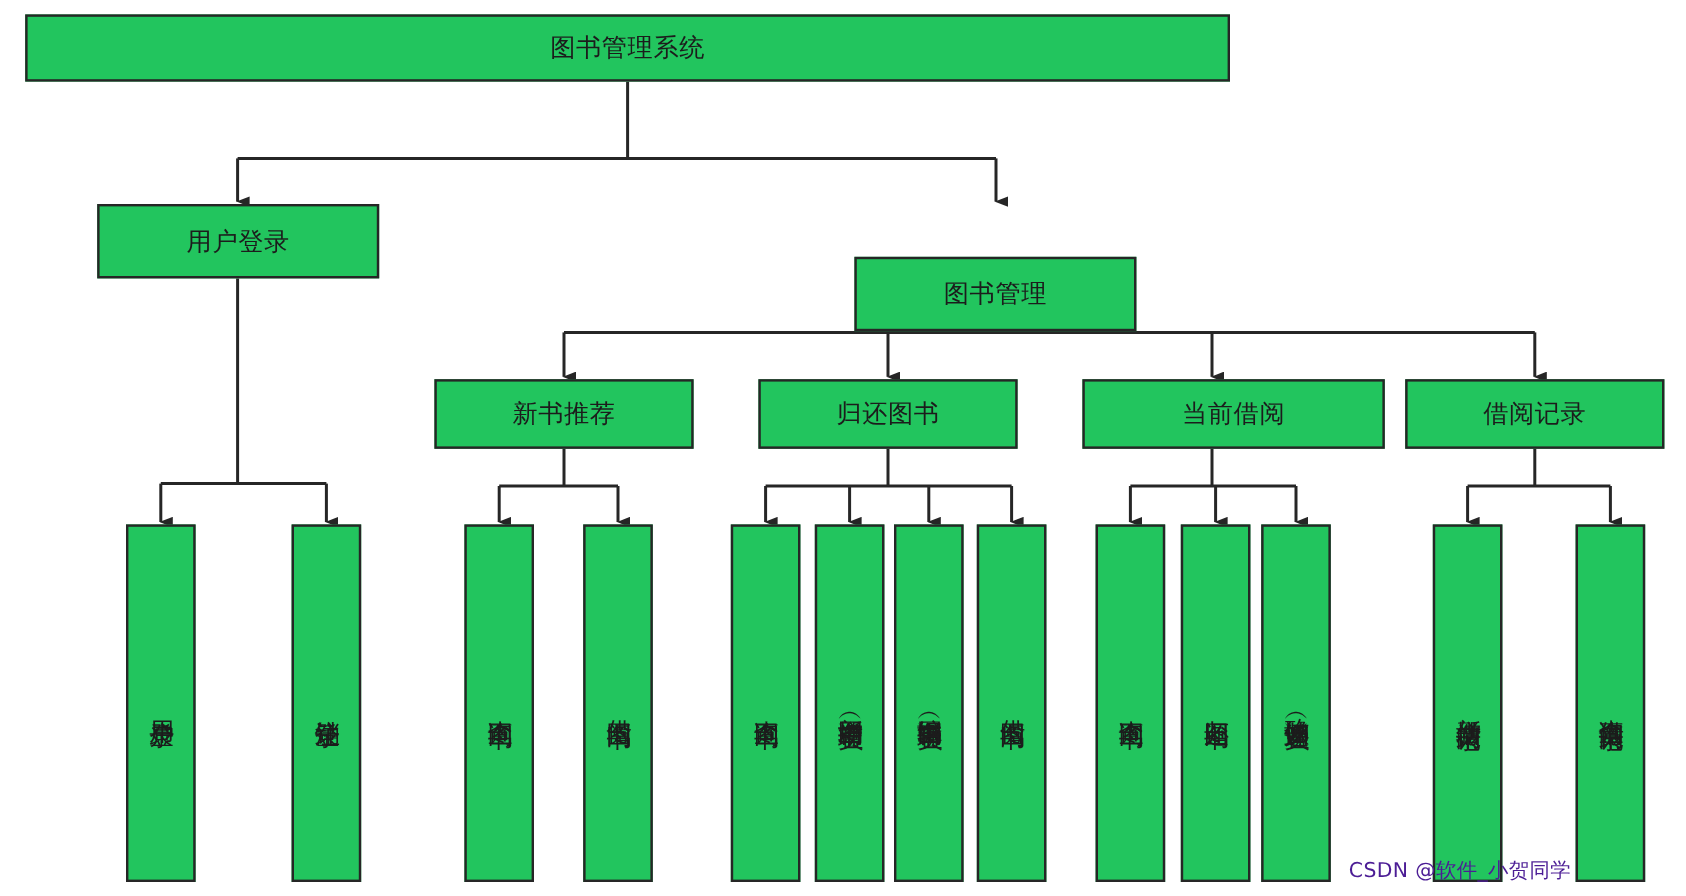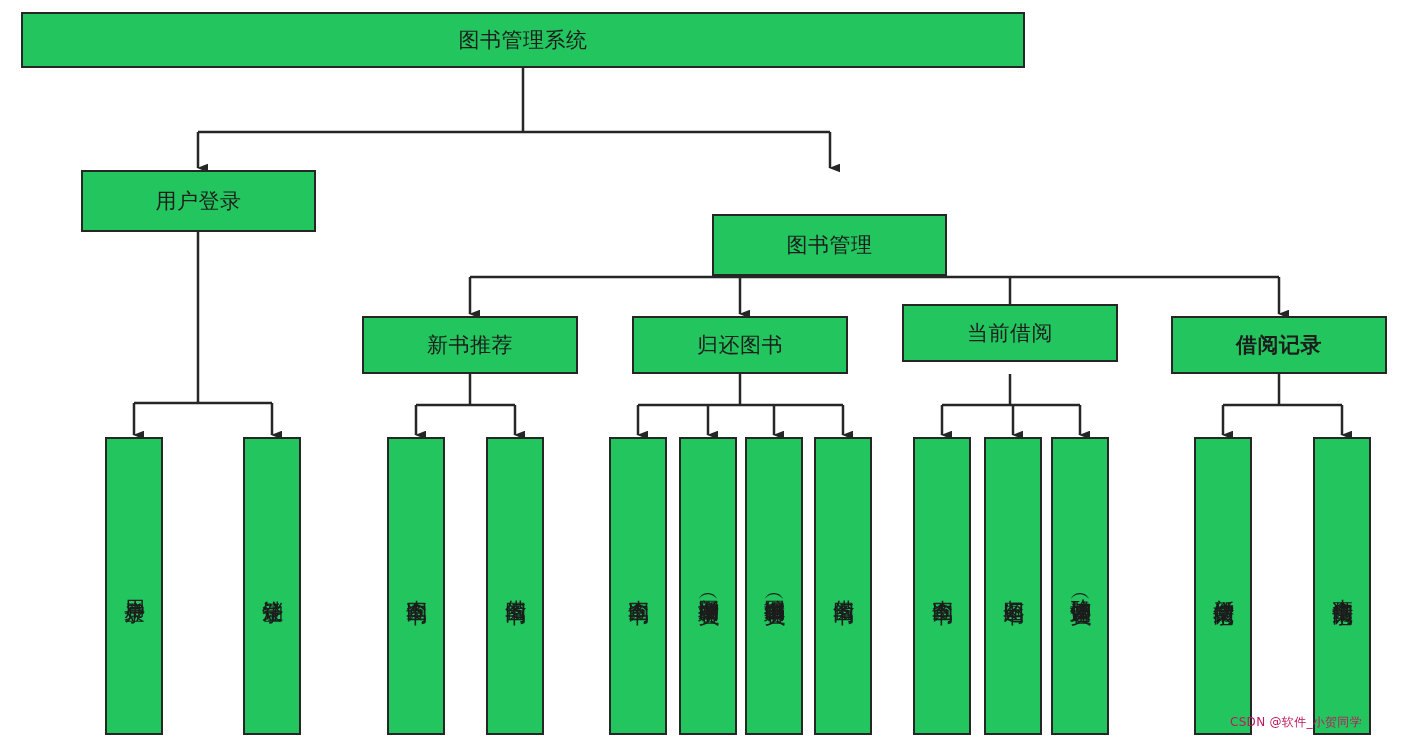--- a/index.html
+++ b/index.html
@@ -143,7 +143,7 @@
   <div class="node-box" style="left:632px; top:316px; width:216px; height:58px;">
     <span class="node-label">归还图书</span>
   </div>
-  <div class="node-box" style="left:902px; top:304px; width:216px; height:58px;">
+  <div class="node-box" style="left:902px; top:316px; width:252px; height:58px;">
     <span class="node-label">当前借阅</span>
   </div>
   <div class="node-box" style="left:1171px; top:316px; width:216px; height:58px;font-weight:bold;">

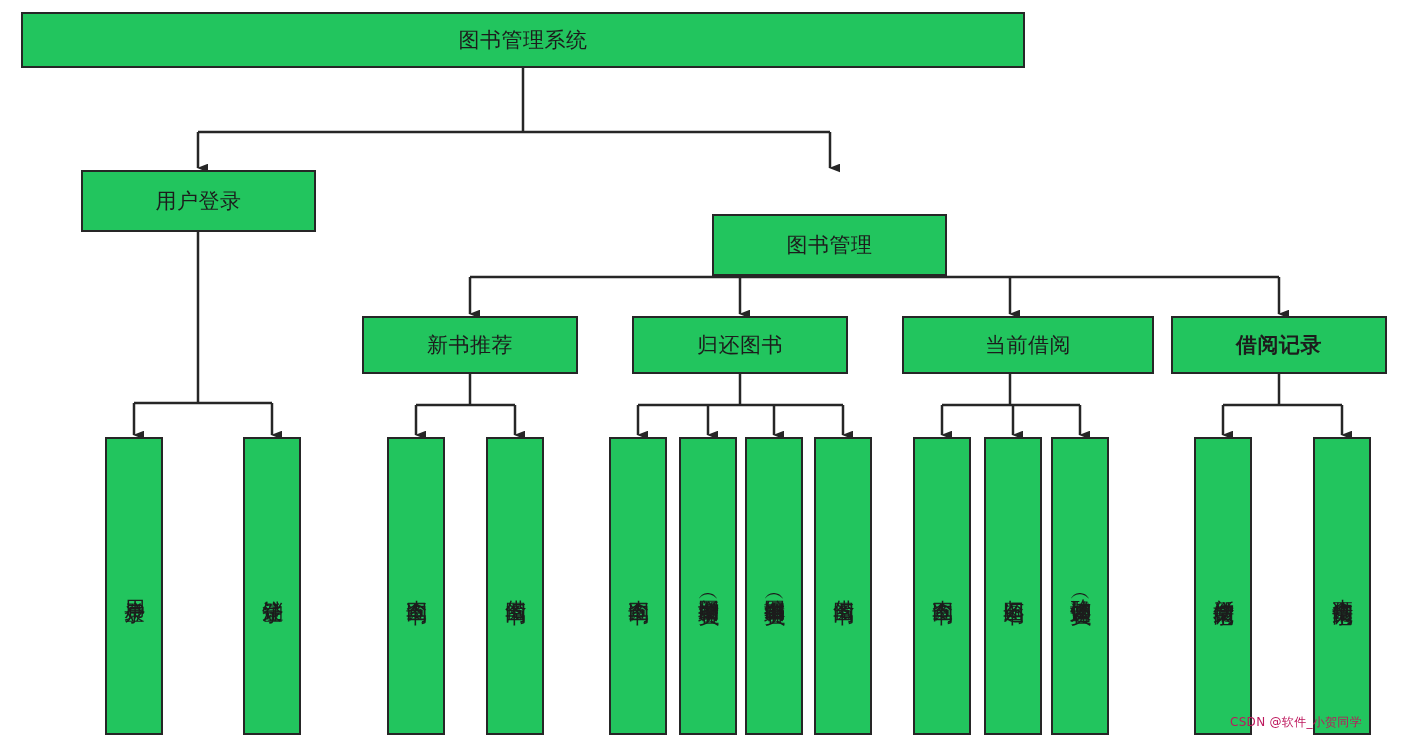--- a/index.html
+++ b/index.html
@@ -146,7 +146,7 @@
   <div class="node-box" style="left:902px; top:316px; width:252px; height:58px;">
     <span class="node-label">当前借阅</span>
   </div>
-  <div class="node-box" style="left:1171px; top:316px; width:216px; height:58px;font-weight:bold;">
+  <div class="node-box" style="left:1171px; top:316px; width:216px; height:58px;">
     <span class="node-label">借阅记录</span>
   </div>
 

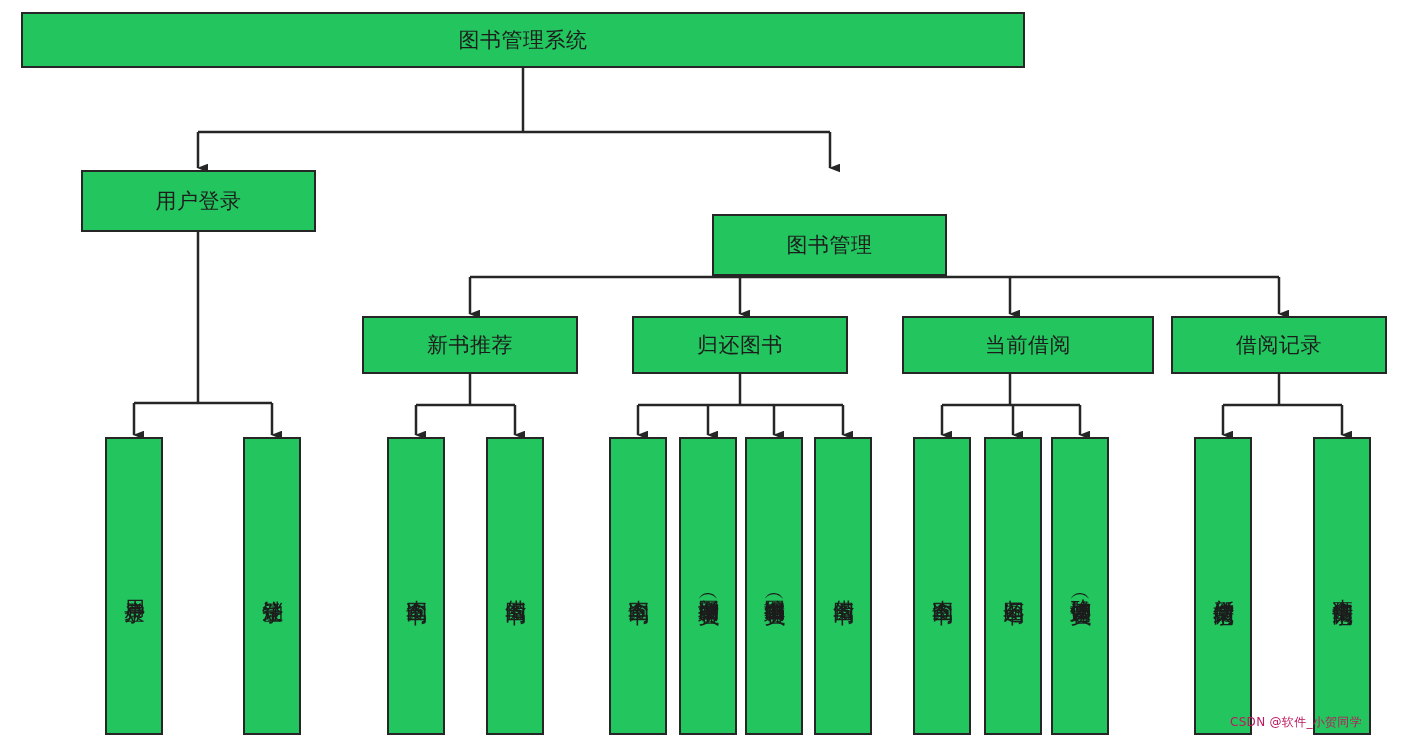--- a/index.html
+++ b/index.html
@@ -61,10 +61,10 @@
   }
   .watermark {
     position: absolute;
-    left: 1230px;
+    left: 1124px;
     top: 714px;
-    font-size: 12px;
-    color: #be185d;
+    font-size: 17px;
+    color: #4c1d95;
     white-space: nowrap;
     letter-spacing: 0.3px;
   }

